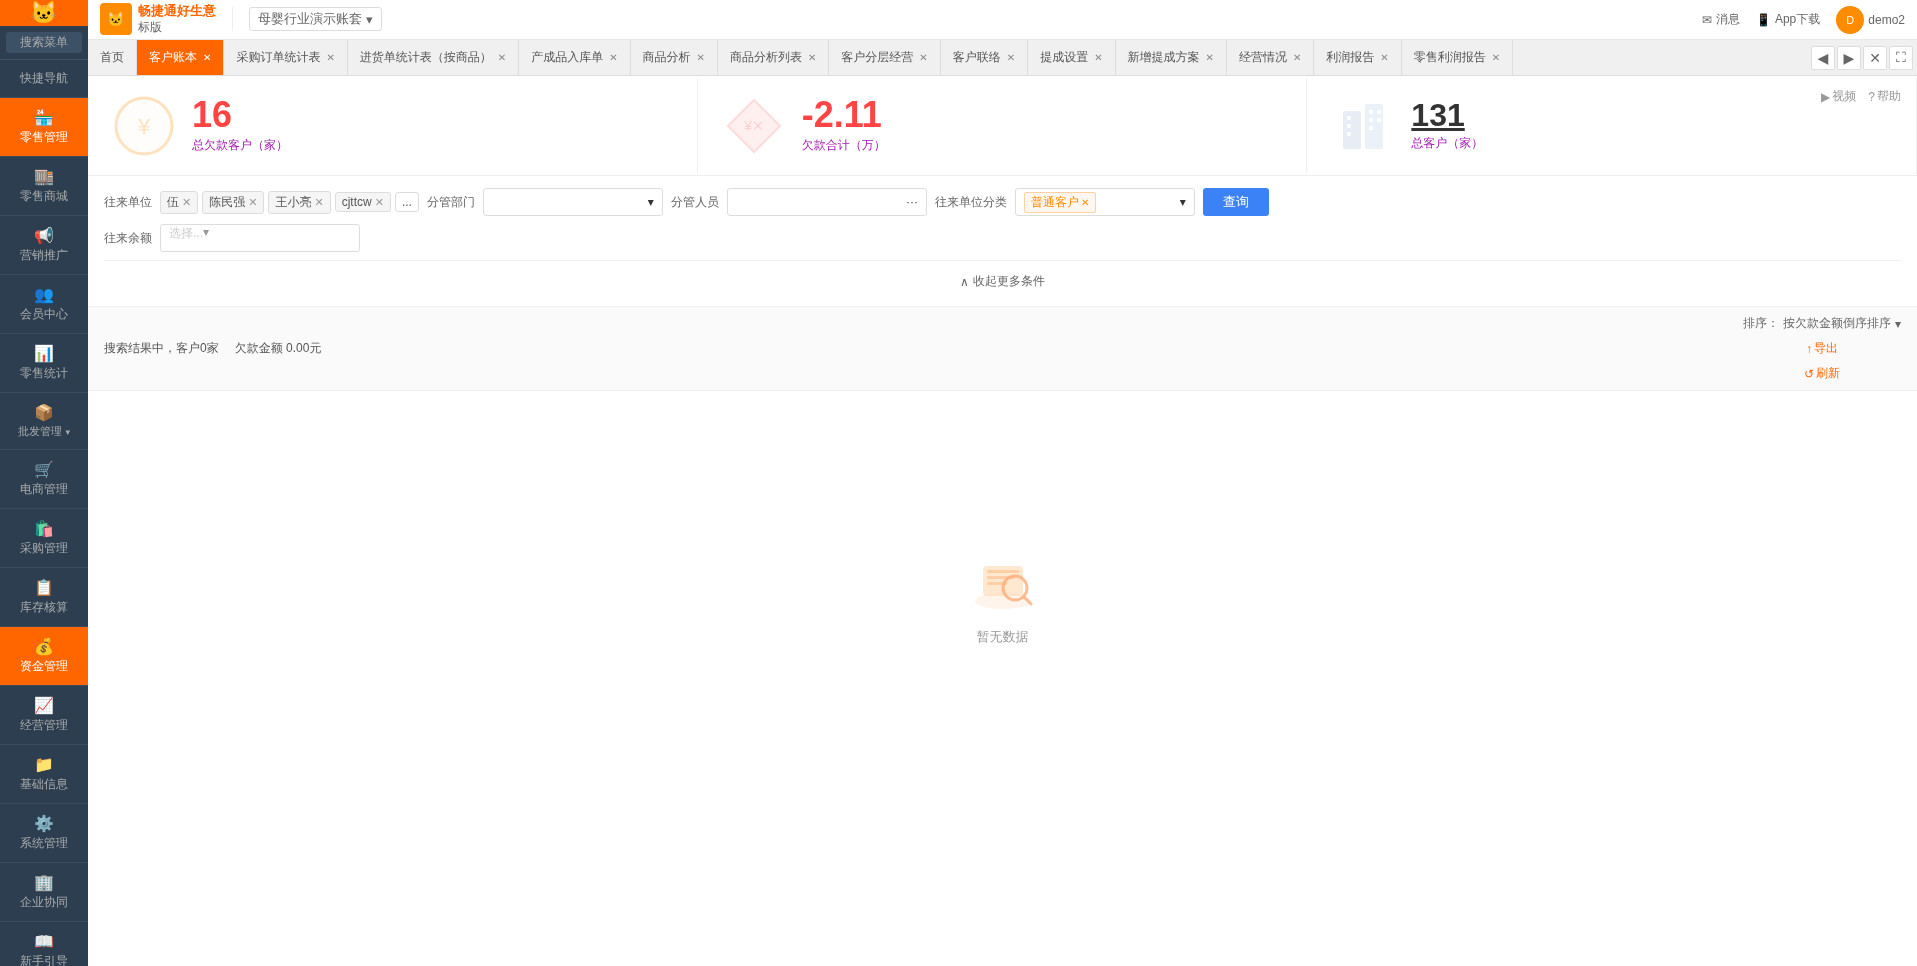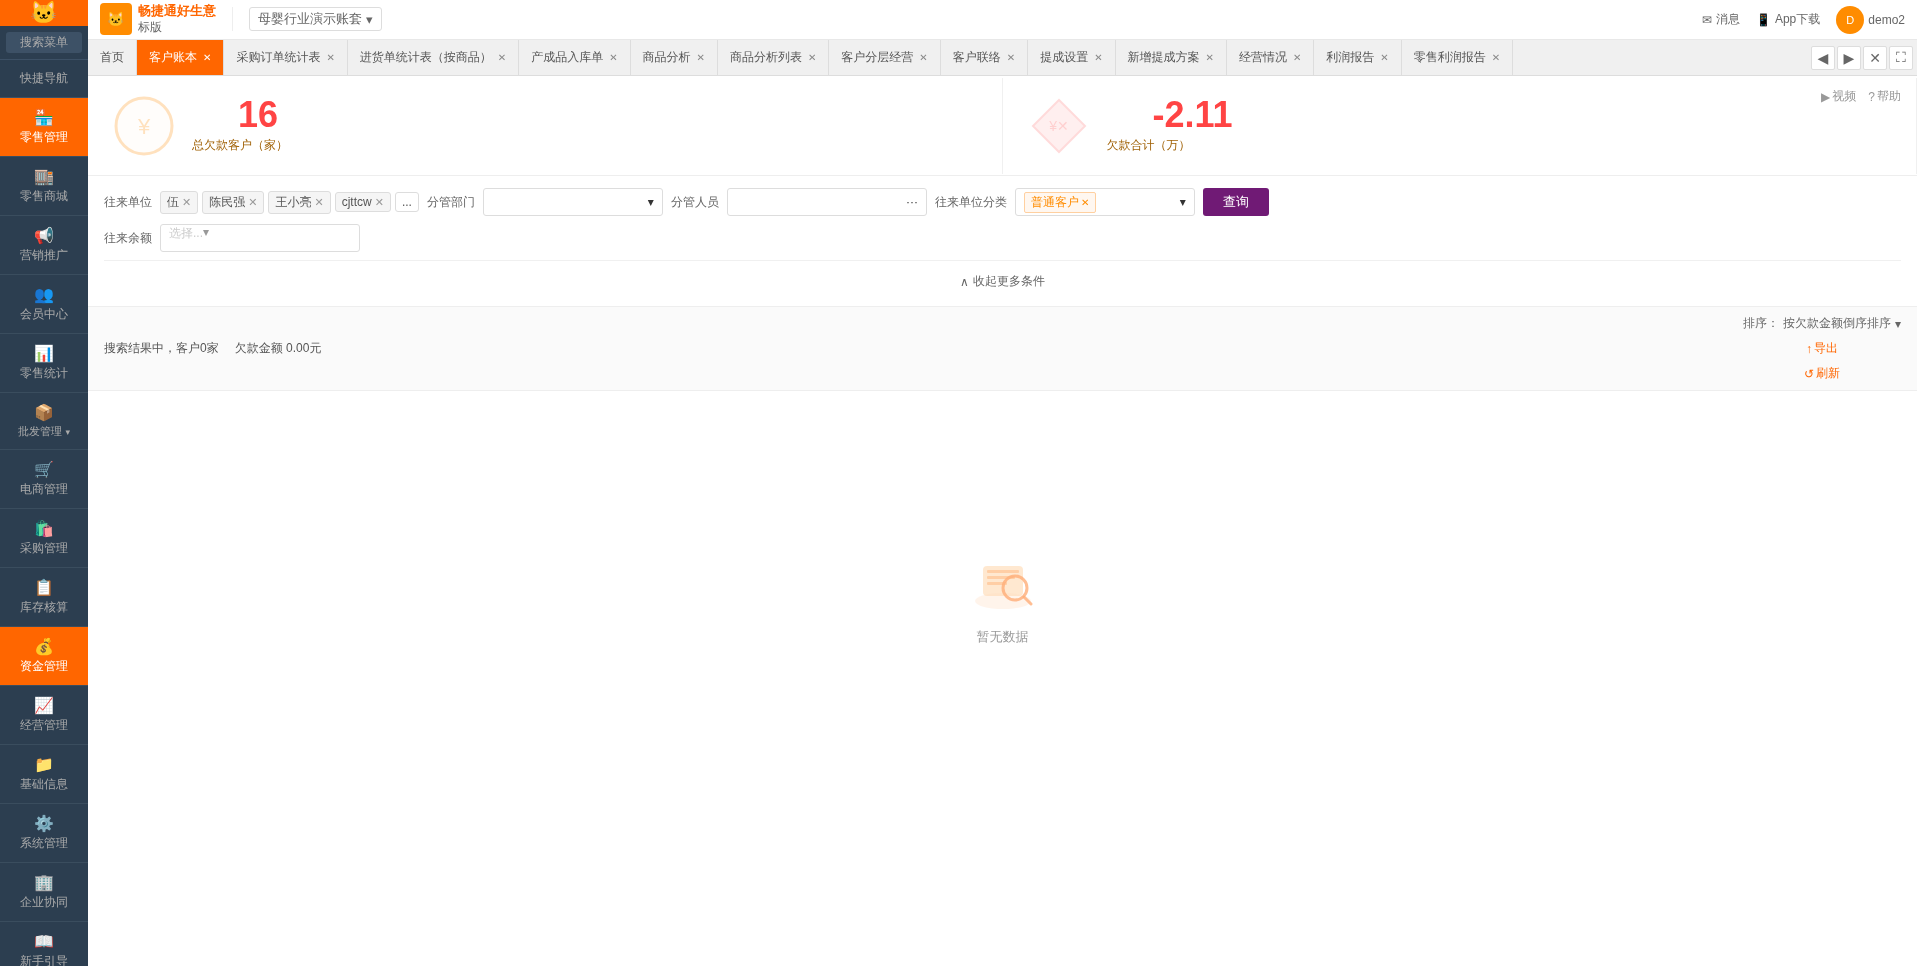--- a/index.html
+++ b/index.html
@@ -107,7 +107,7 @@
     .stat-icon { width: 64px; height: 64px; margin-right: 16px; opacity: 0.25; display: flex; align-items: center; justify-content: center; }
     .stat-icon svg { width: 60px; height: 60px; }
     .stat-info {}
-    .stat-value { font-size: 36px; font-weight: bold; color: #ff4444; line-height: 1; margin-left: 46px; }
+    .stat-value { font-size: 36px; font-weight: bold; color: #ff4444; line-height: 1; }
     .stat-value.negative { color: #ff4444; }
     .stat-value.black { color: #333; font-size: 32px; text-decoration: underline; }
     .stat-label { font-size: 12px; color: #a16207; margin-top: 4px; }

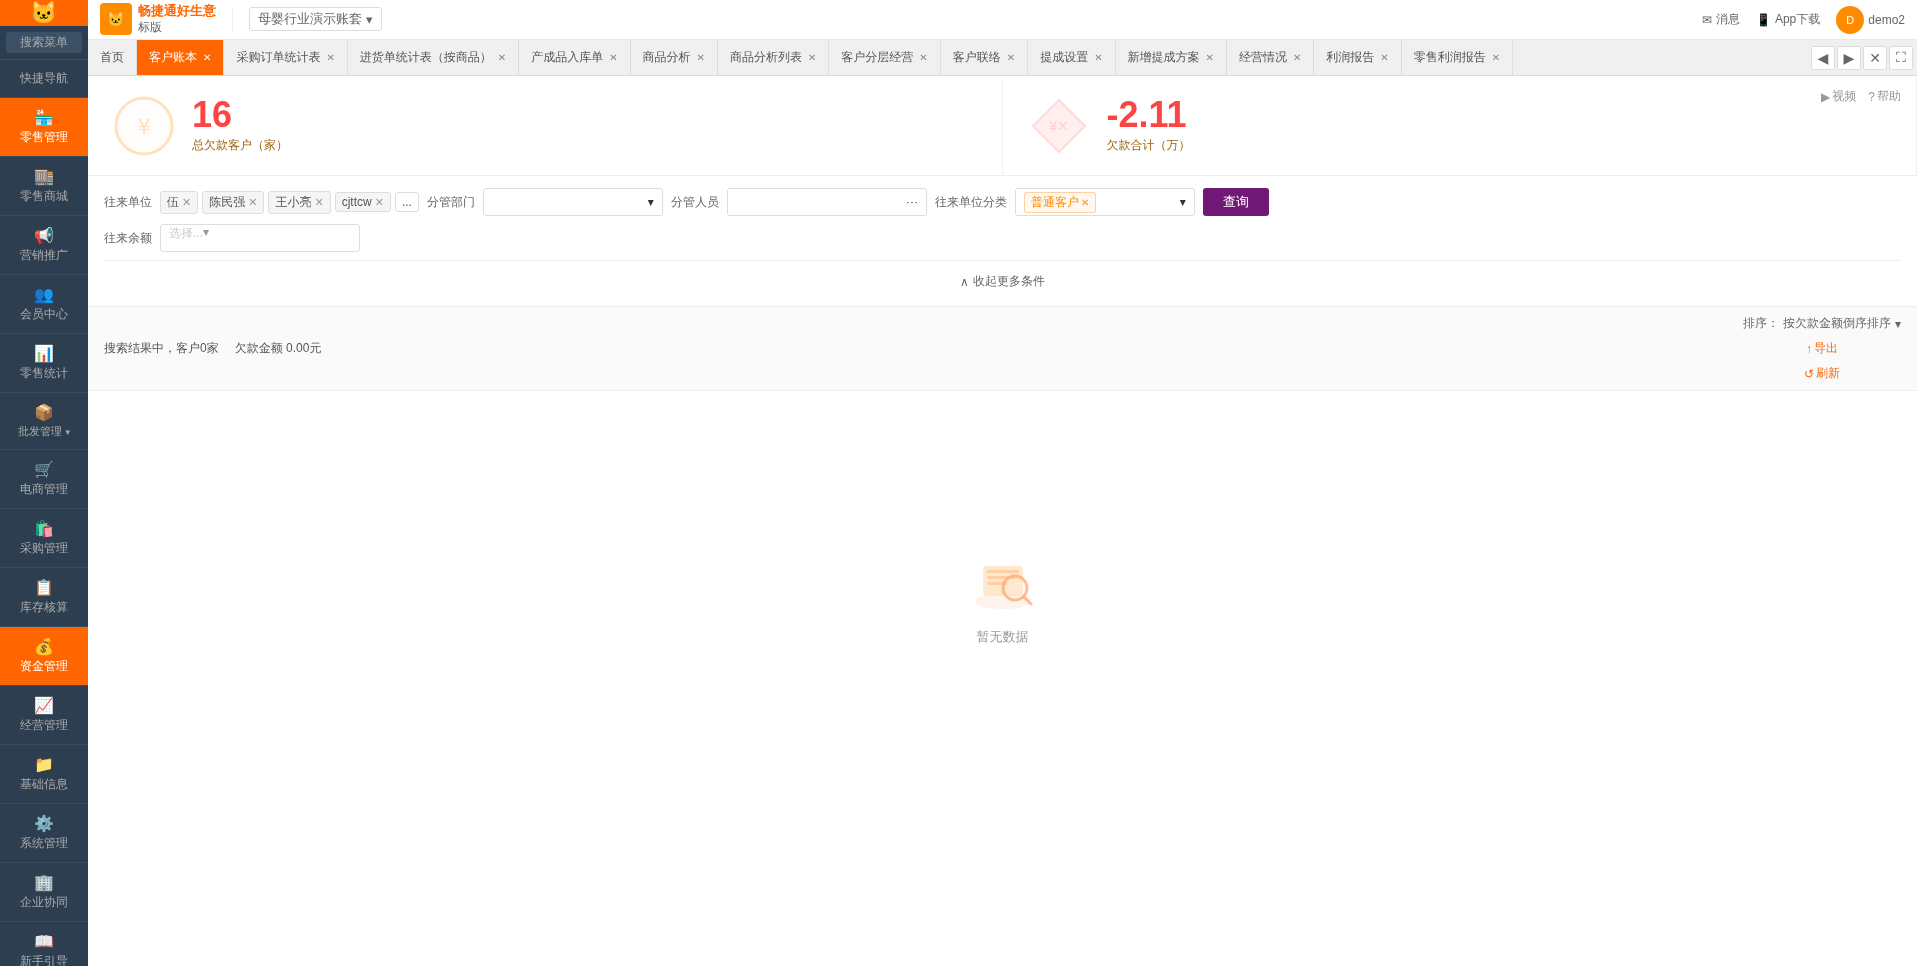--- a/index.html
+++ b/index.html
@@ -405,6 +405,26 @@
       </div>
     </div>
 
+    <div class="stat-card">
+      <div class="stat-icon" style="opacity:0.2;">
+        <svg viewBox="0 0 60 60" fill="none">
+          <rect x="10" y="15" width="18" height="38" fill="#88aacc" rx="2"></rect>
+          <rect x="32" y="8" width="18" height="45" fill="#99bbdd" rx="2"></rect>
+          <rect x="14" y="20" width="4" height="4" fill="#fff"></rect>
+          <rect x="14" y="28" width="4" height="4" fill="#fff"></rect>
+          <rect x="14" y="36" width="4" height="4" fill="#fff"></rect>
+          <rect x="36" y="14" width="4" height="4" fill="#fff"></rect>
+          <rect x="36" y="22" width="4" height="4" fill="#fff"></rect>
+          <rect x="36" y="30" width="4" height="4" fill="#fff"></rect>
+          <rect x="44" y="14" width="4" height="4" fill="#fff"></rect>
+          <rect x="44" y="22" width="4" height="4" fill="#fff"></rect>
+        </svg>
+      </div>
+      <div class="stat-info">
+        <div class="stat-value black">131</div>
+        <div class="stat-label">总客户（家）</div>
+      </div>
+    </div>
 
     <div class="stats-top-right">
       <div class="stats-action-link">

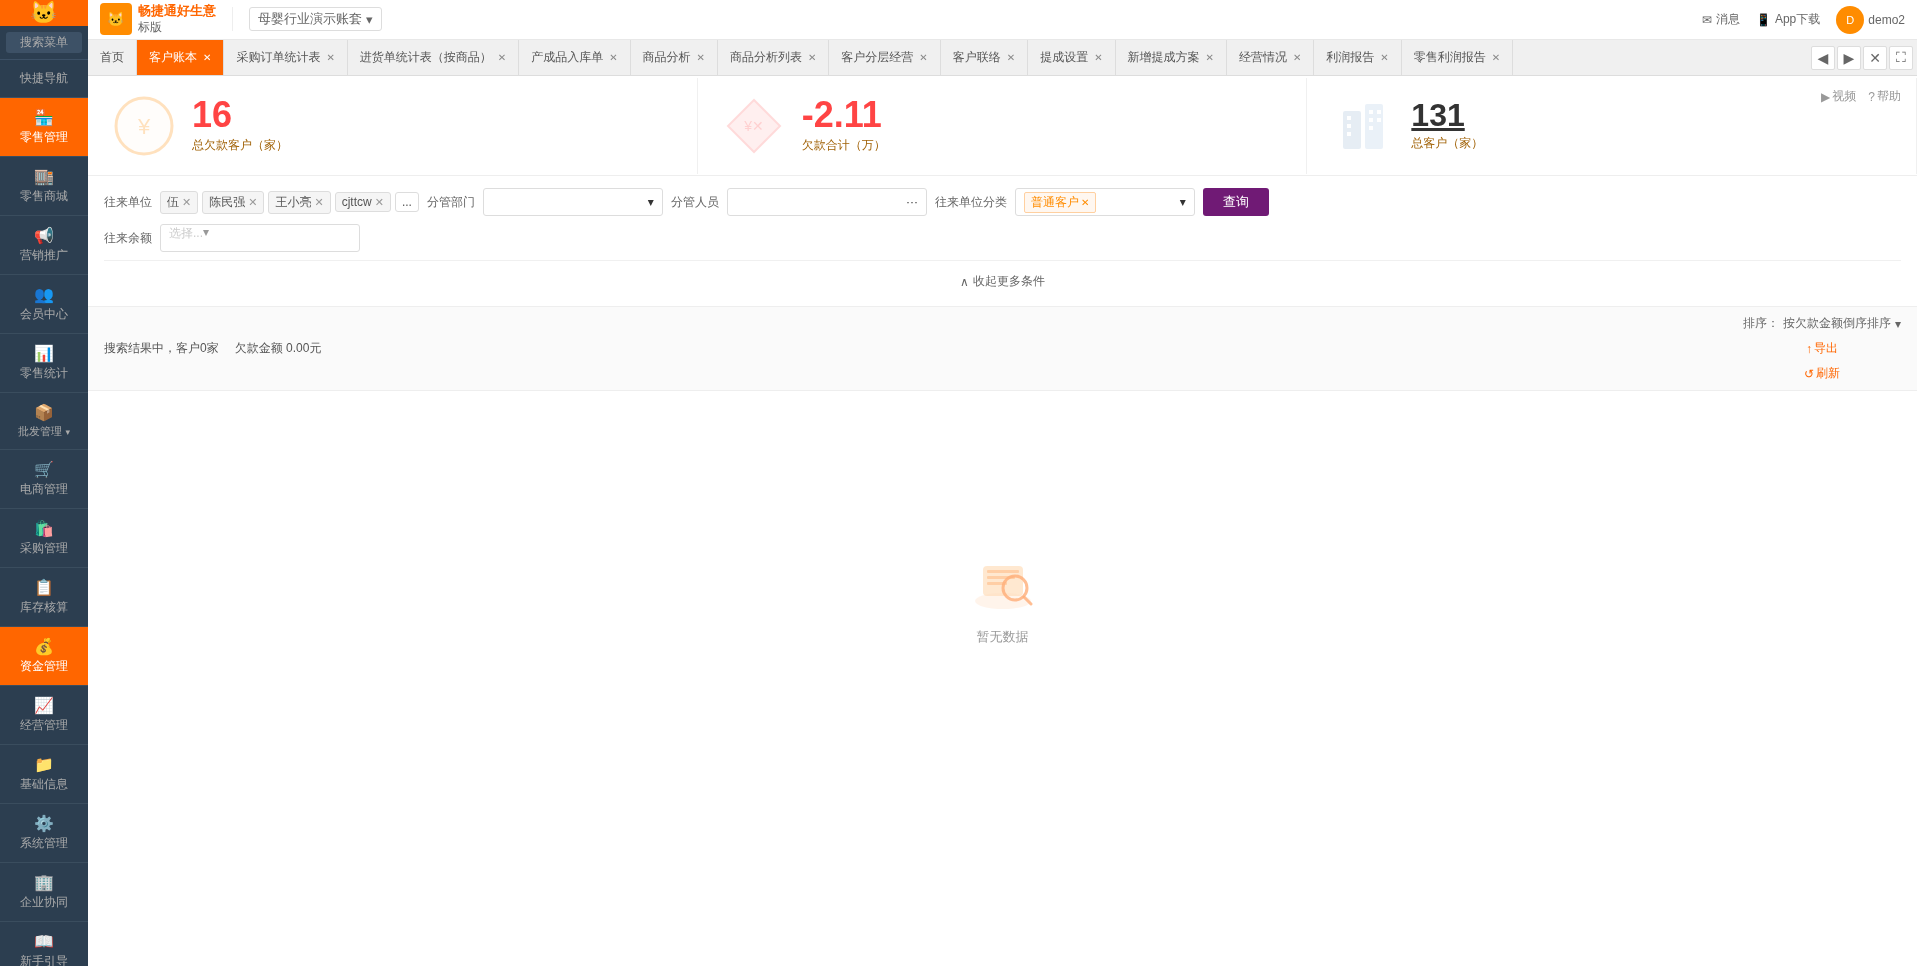--- a/index.html
+++ b/index.html
@@ -110,7 +110,7 @@
     .stat-value { font-size: 36px; font-weight: bold; color: #ff4444; line-height: 1; }
     .stat-value.negative { color: #ff4444; }
     .stat-value.black { color: #333; font-size: 32px; text-decoration: underline; }
-    .stat-label { font-size: 12px; color: #a16207; margin-top: 4px; }
+    .stat-label { font-size: 12px; color: #a21caf; margin-top: 4px; }
     .stats-top-right { position: absolute; right: 16px; top: 12px; display: flex; align-items: center; gap: 12px; }
     .stats-action-link { font-size: 12px; color: #999; cursor: pointer; display: flex; align-items: center; gap: 2px; }
 

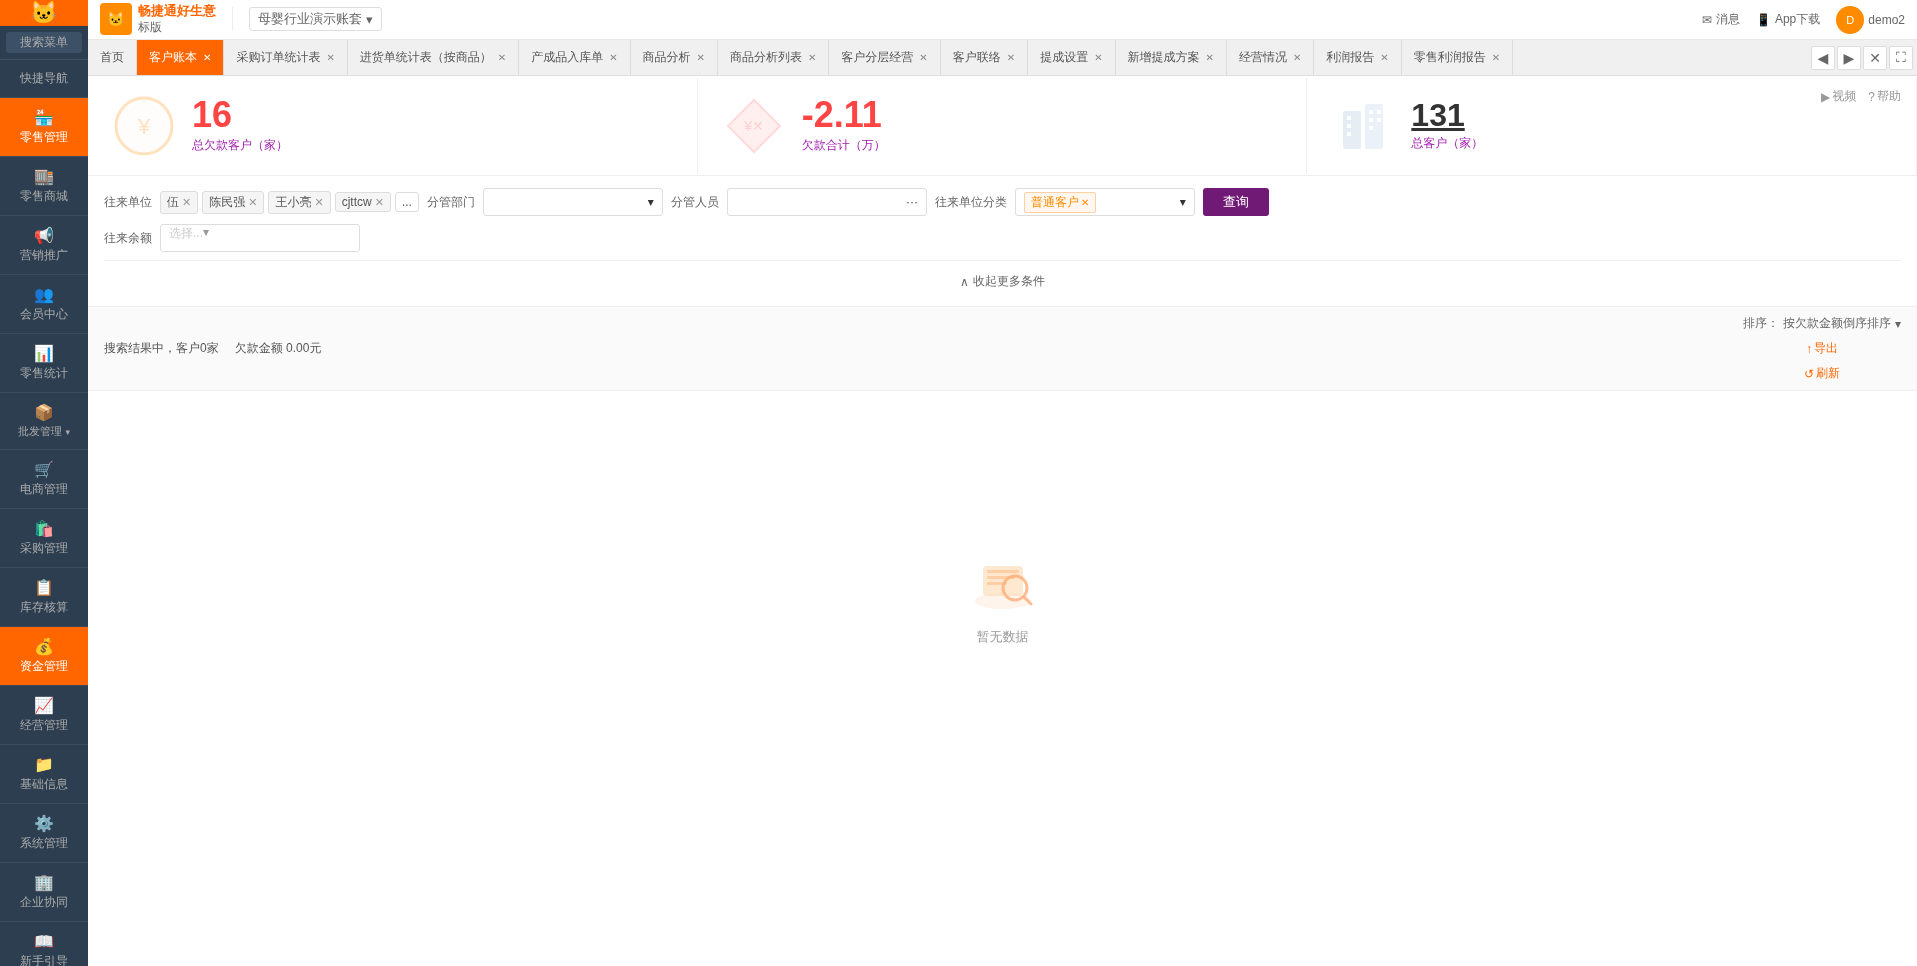--- a/index.html
+++ b/index.html
@@ -151,7 +151,7 @@
       background: #fff;
     }
     .query-btn {
-      background: #701a75; color: #fff; border: none; border-radius: 3px;
+      background: #3b82f6; color: #fff; border: none; border-radius: 3px;
       padding: 5px 20px; font-size: 13px; cursor: pointer; text-align: right;
     }
     .collapse-btn {

